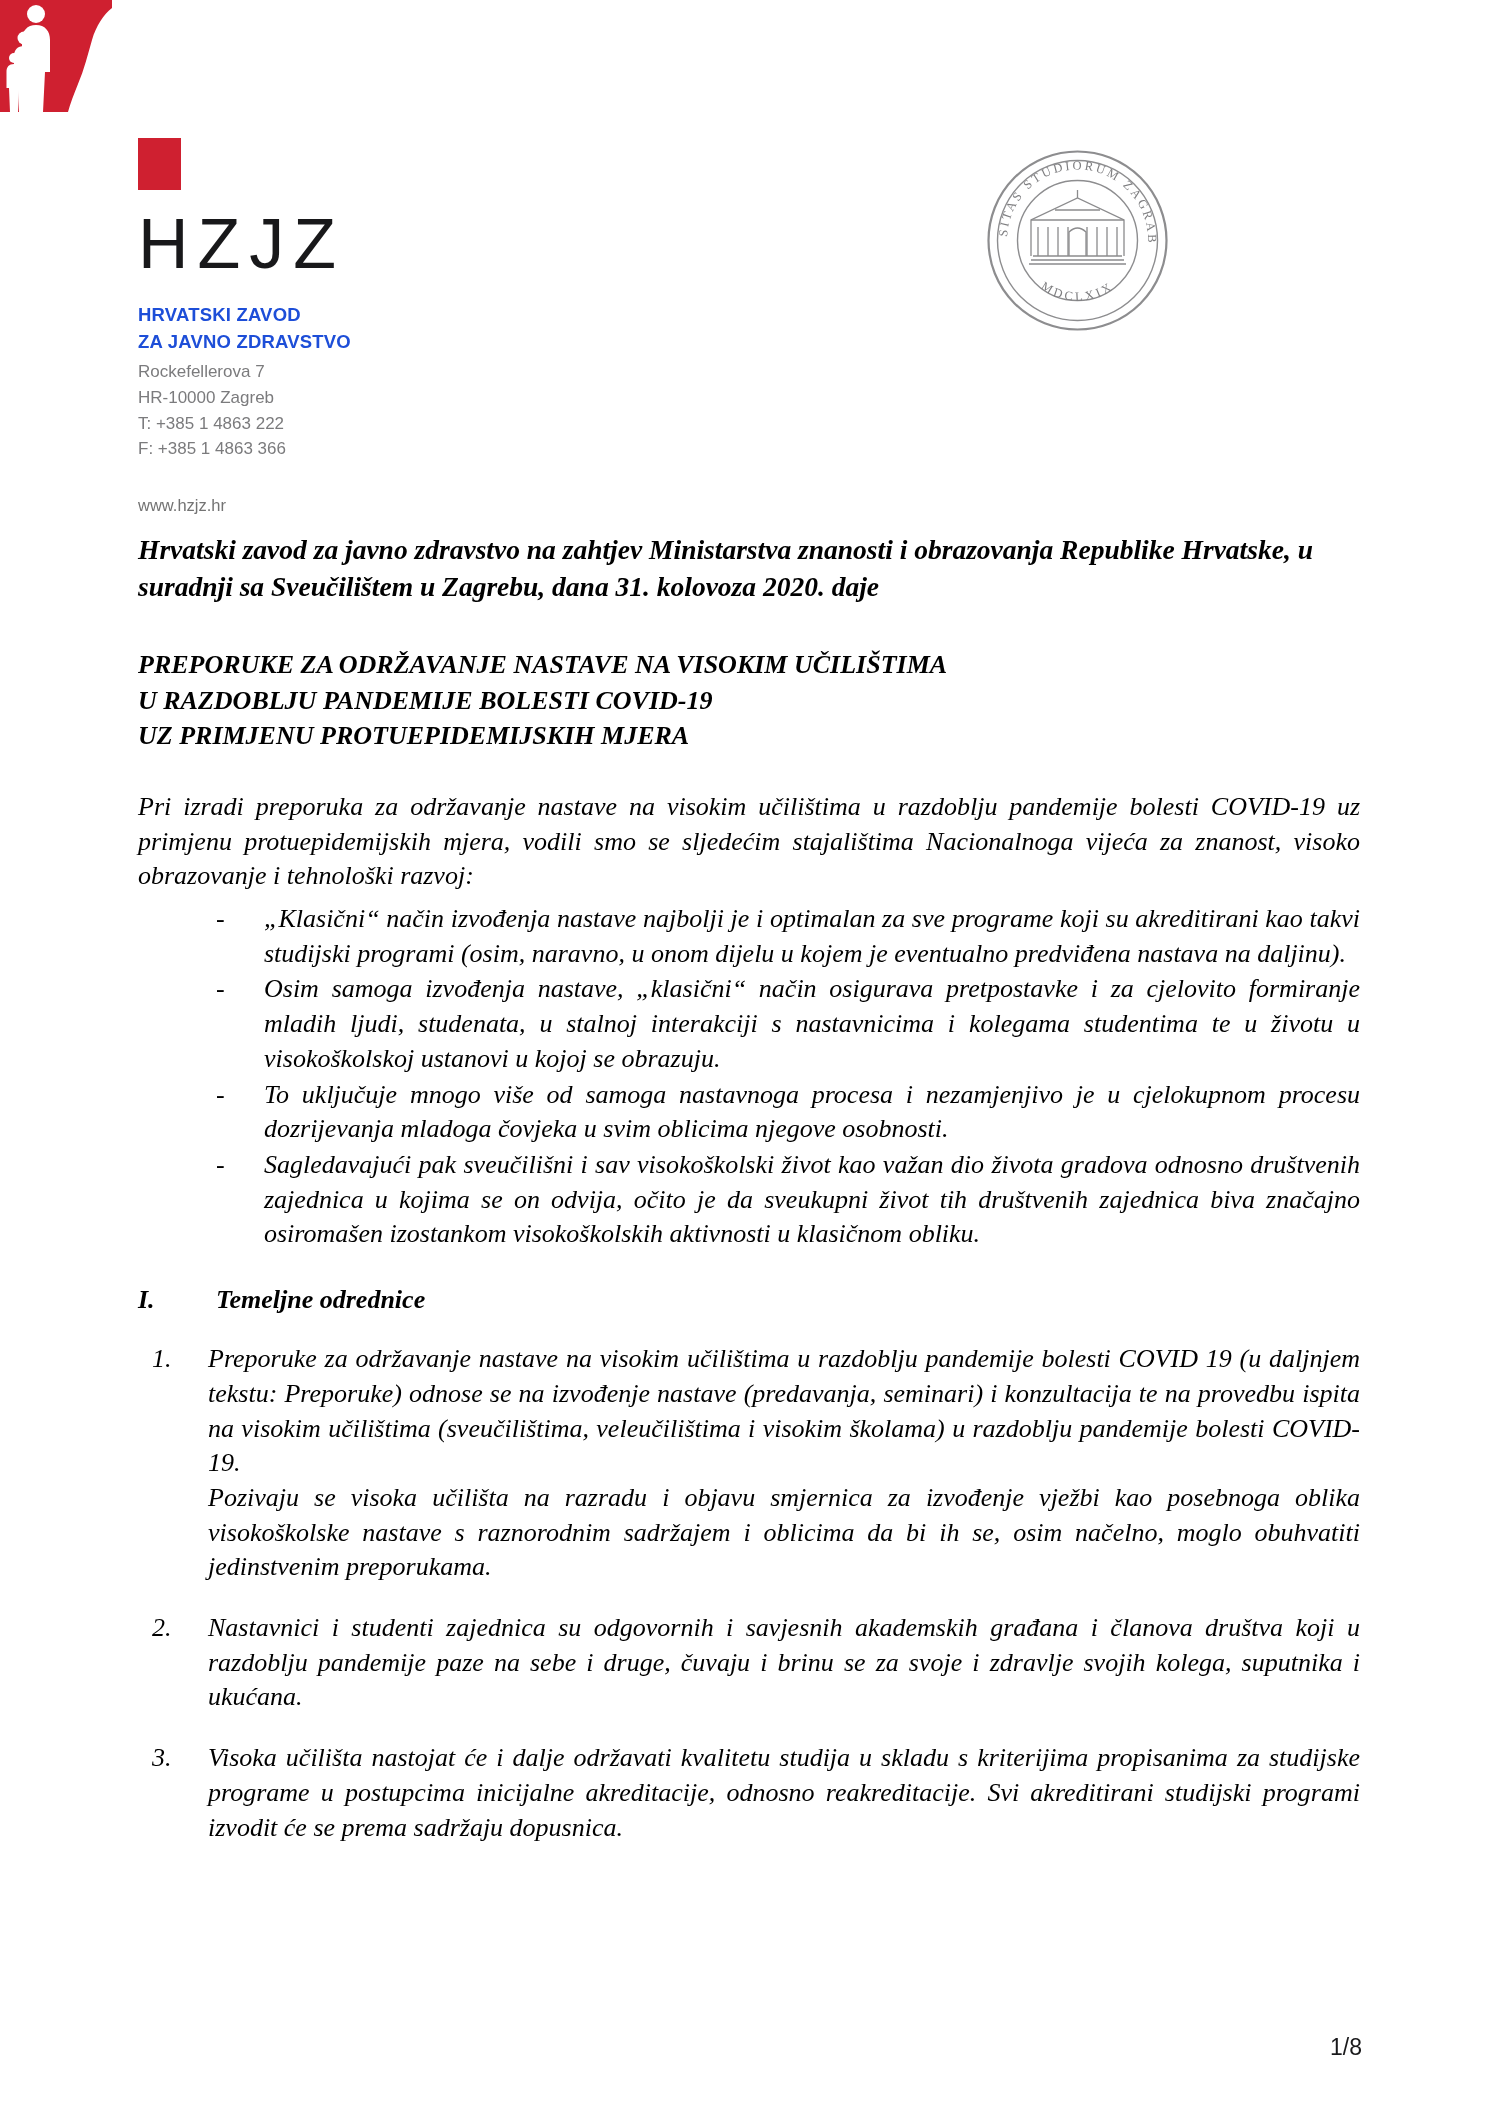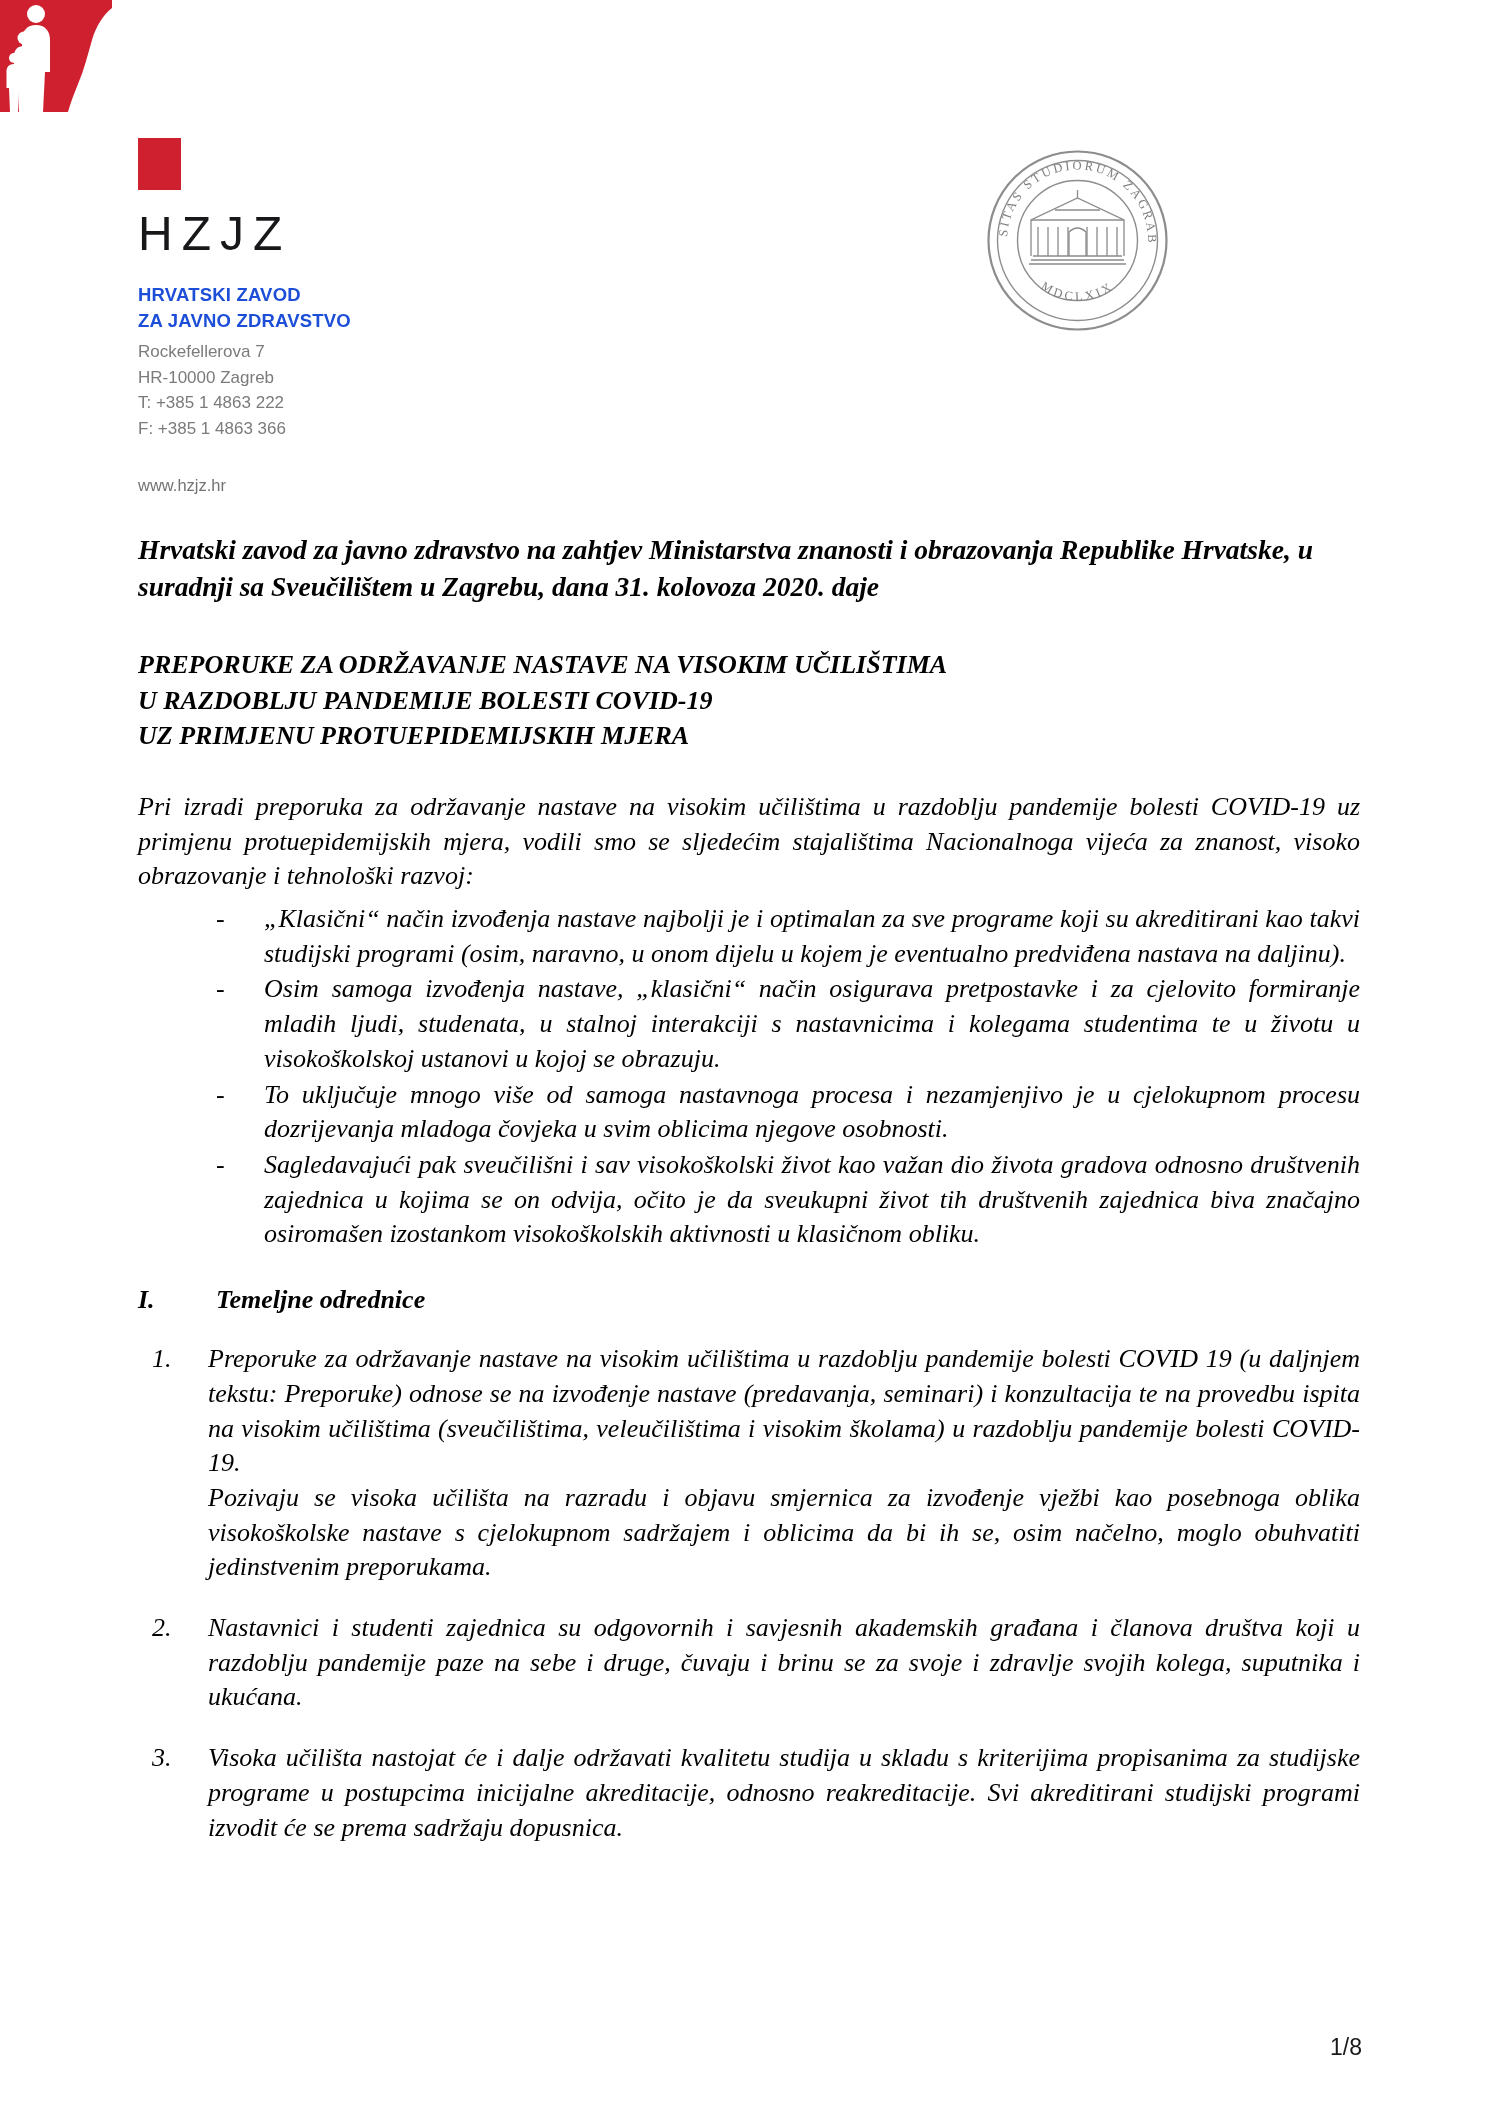--- a/index.html
+++ b/index.html
@@ -50,7 +50,7 @@
   }
   .brand-wordmark {
     font-family: "Liberation Sans", "DejaVu Sans", sans-serif;
-    font-size: 48px;
+    font-size: 70px;
     letter-spacing: 9px;
     line-height: 0.92;
     font-weight: 400;

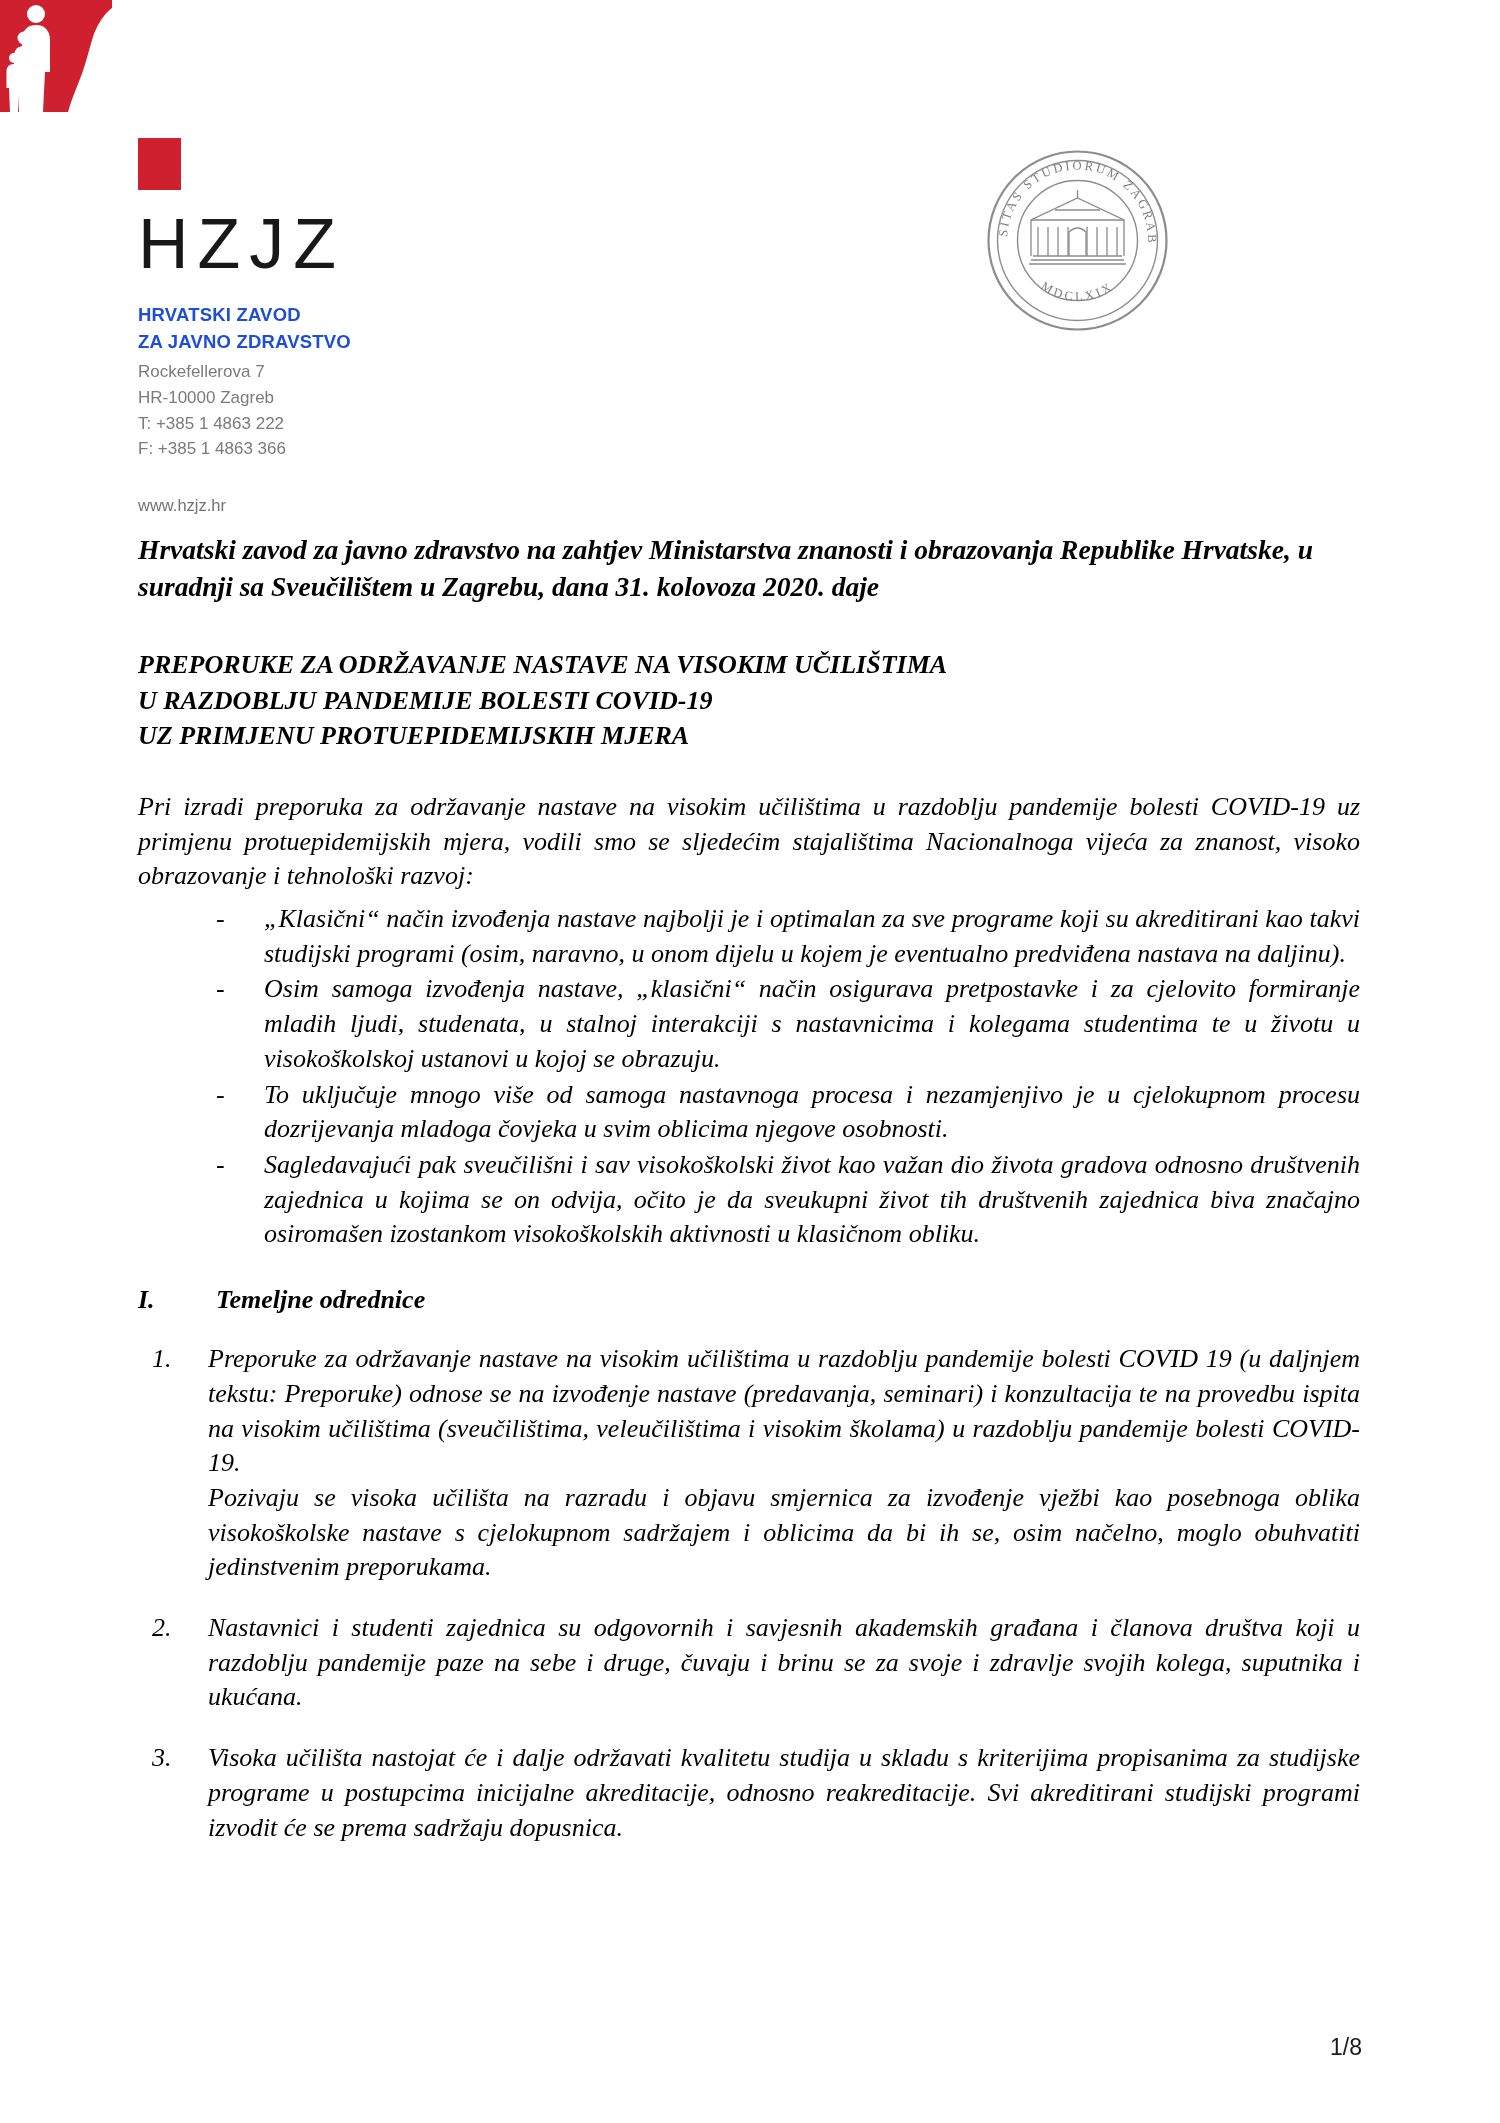--- a/index.html
+++ b/index.html
@@ -298,7 +298,7 @@
       <li>
         <span class="marker">1.</span>
         <p>Preporuke za održavanje nastave na visokim učilištima u razdoblju pandemije bolesti COVID 19 (u daljnjem tekstu: Preporuke) odnose se na izvođenje nastave (predavanja, seminari) i konzultacija te na provedbu ispita na visokim učilištima (sveučilištima, veleučilištima i visokim školama) u razdoblju pandemije bolesti COVID-19.</p>
-        <p>Pozivaju se visoka učilišta na razradu i objavu smjernica za izvođenje vježbi kao posebnoga oblika visokoškolske nastave s cjelokupnom sadržajem i oblicima da bi ih se, osim načelno, moglo obuhvatiti jedinstvenim preporukama.</p>
+        <p>Pozivaju se visoka učilišta na razradu i objavu smjernica za izvođenje vježbi kao posebnoga oblika visokoškolske nastave s raznorodnim sadržajem i oblicima da bi ih se, osim načelno, moglo obuhvatiti jedinstvenim preporukama.</p>
       </li>
       <li>
         <span class="marker">2.</span>

